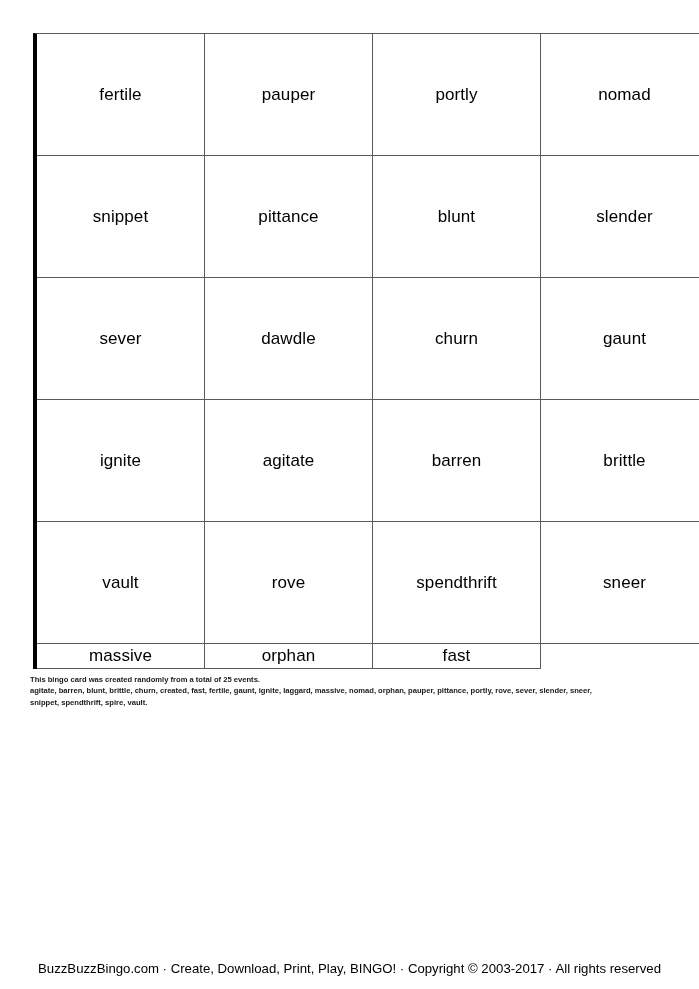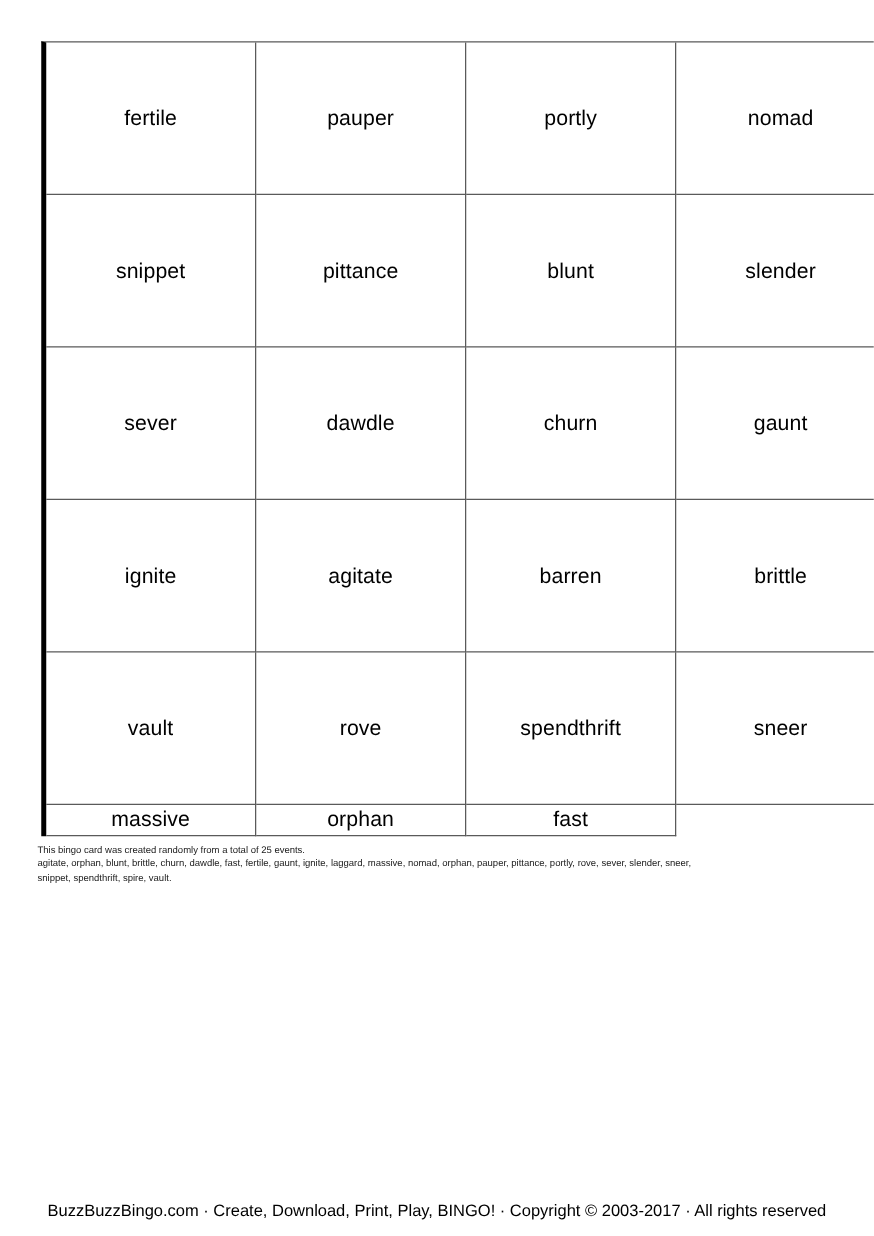--- a/index.html
+++ b/index.html
@@ -55,6 +55,7 @@
     left: 30px;
     top: 674px;
     width: 640px;
+    font-weight: bold;
   }
   .footnote-line {
     font-size: 7.6px;

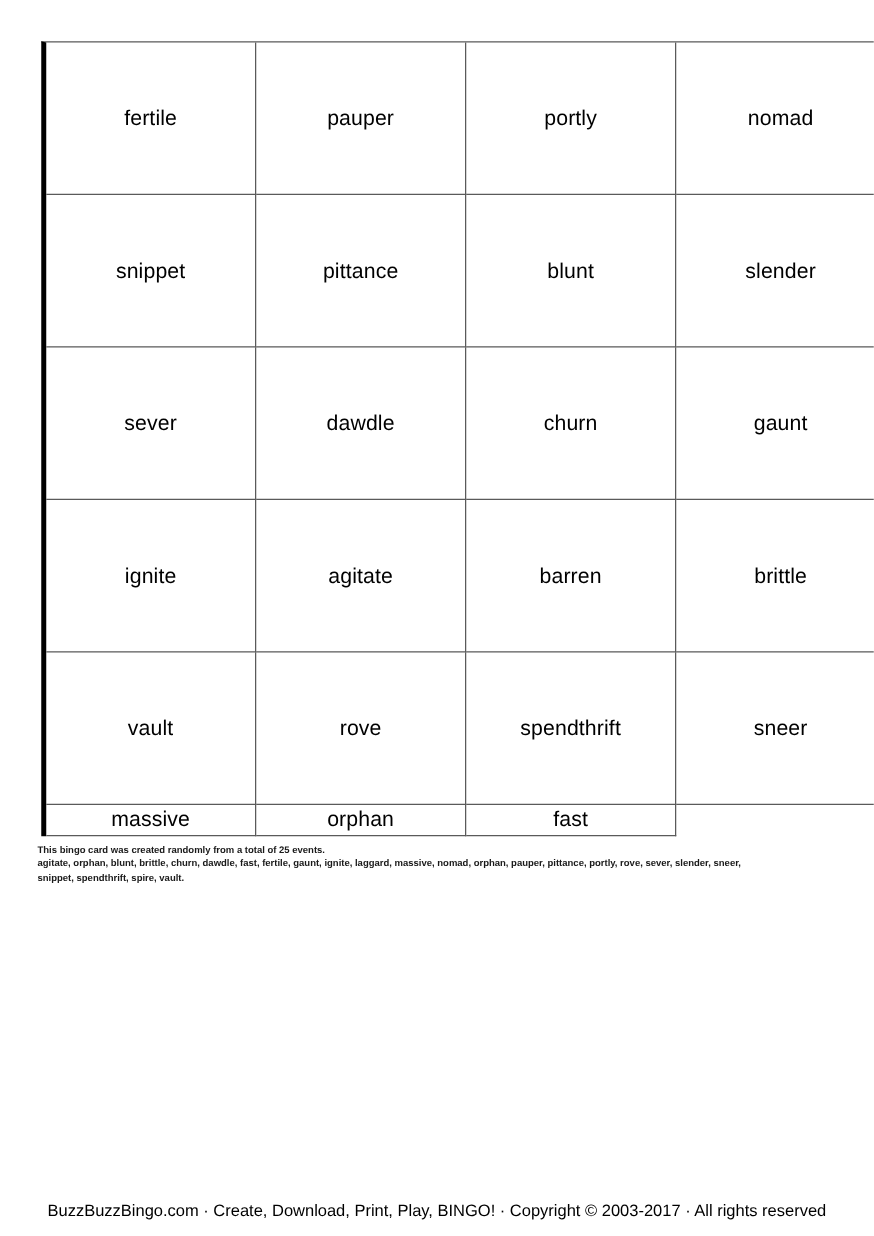--- a/index.html
+++ b/index.html
@@ -160,7 +160,7 @@
 
 <div id="footnote">
   <div class="footnote-line">This bingo card was created randomly from a total of 25 events.</div>
-  <div class="footnote-line">agitate, orphan, blunt, brittle, churn, dawdle, fast, fertile, gaunt, ignite, laggard, massive, nomad, orphan, pauper, pittance, portly, rove, sever, slender, sneer,</div>
+  <div class="footnote-line">agitate, barren, blunt, brittle, churn, created, fast, fertile, gaunt, ignite, laggard, massive, nomad, orphan, pauper, pittance, portly, rove, sever, slender, sneer,</div>
   <div class="footnote-line">snippet, spendthrift, spire, vault.</div>
 </div>
 

